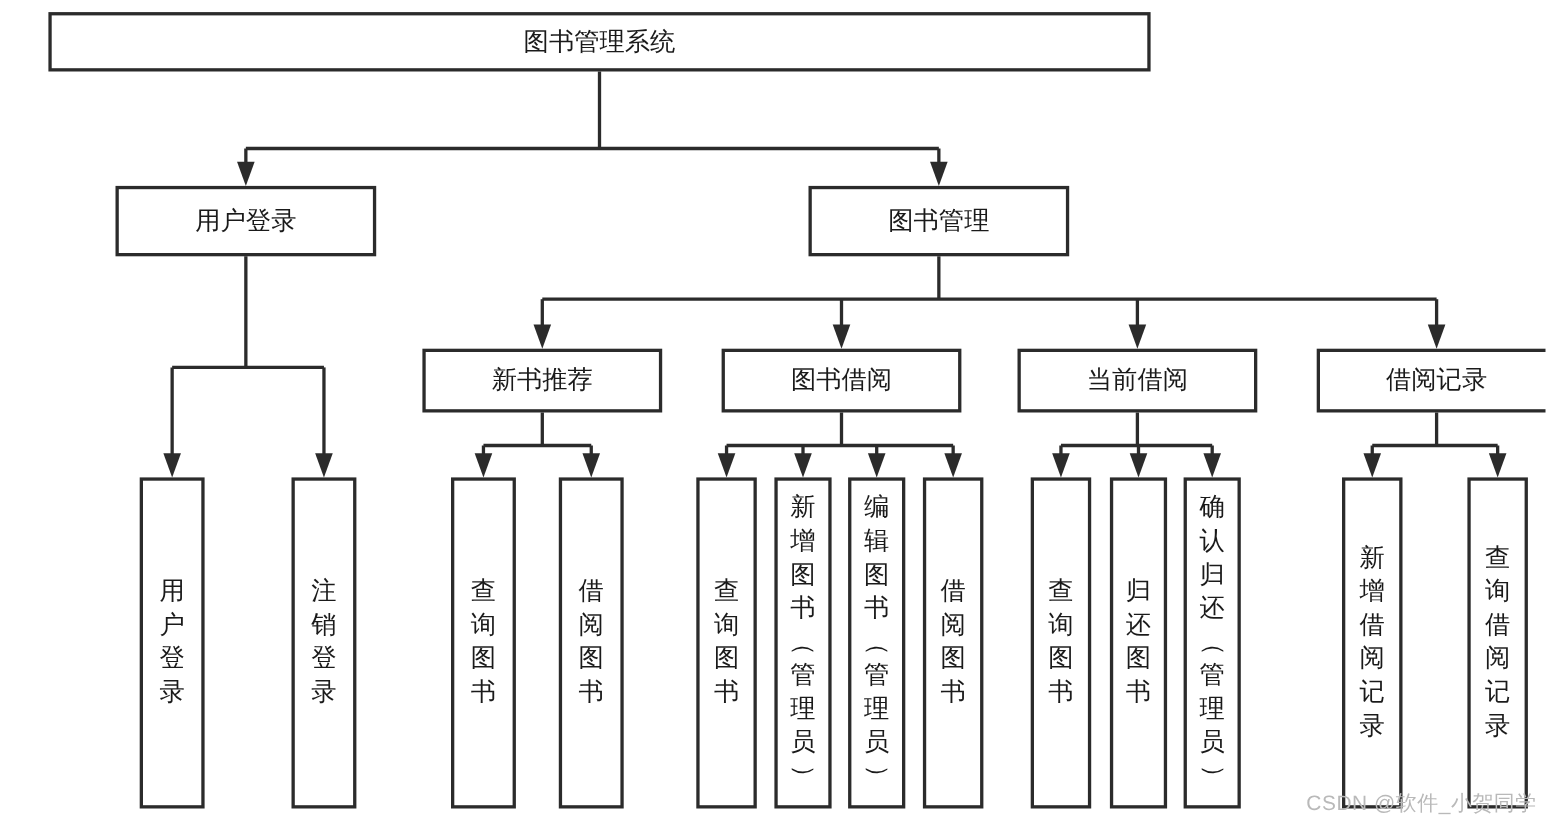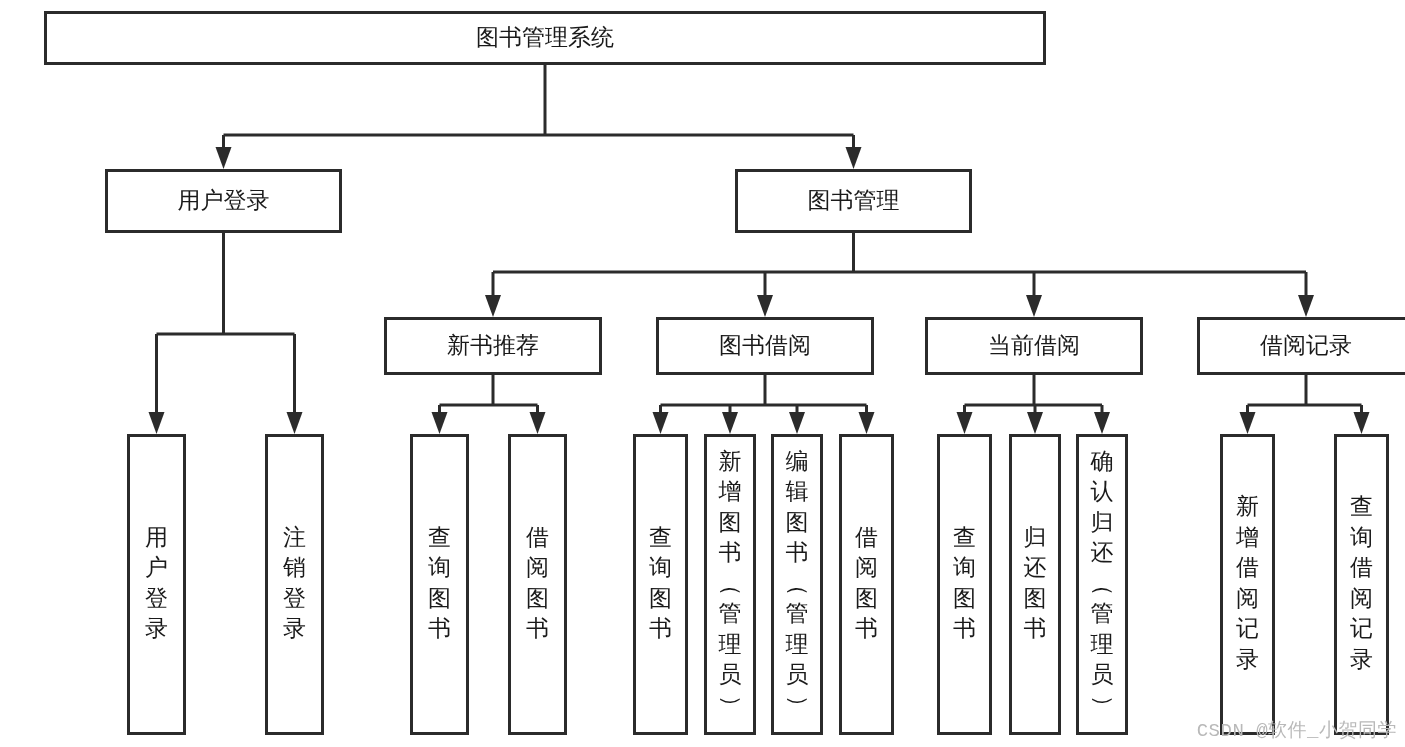--- a/index.html
+++ b/index.html
@@ -68,7 +68,7 @@
     position: absolute;
     right: 8px;
     bottom: 4px;
-    font-family: Liberation Mono, monospace;
+    font-family: Liberation Sans, sans-serif;
     font-size: 19px;
     color: #b9b9b9;
     letter-spacing: 0.5px;

